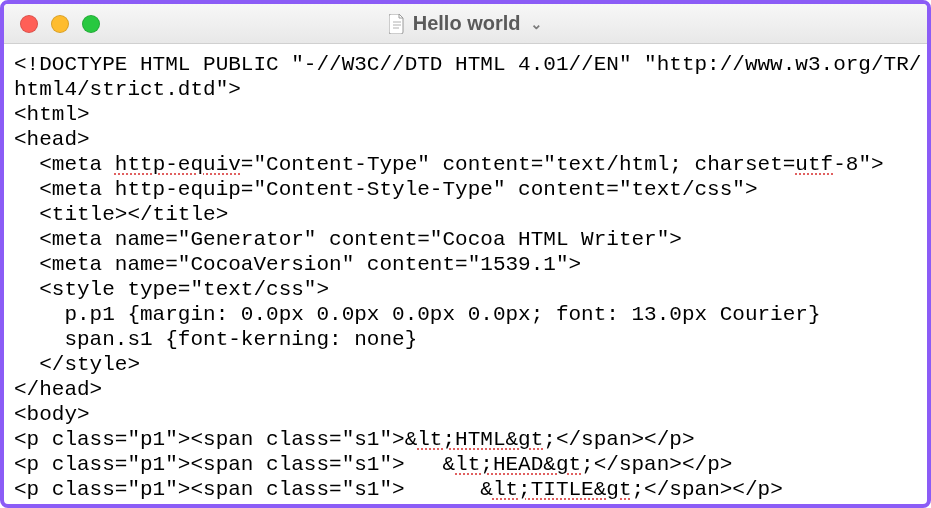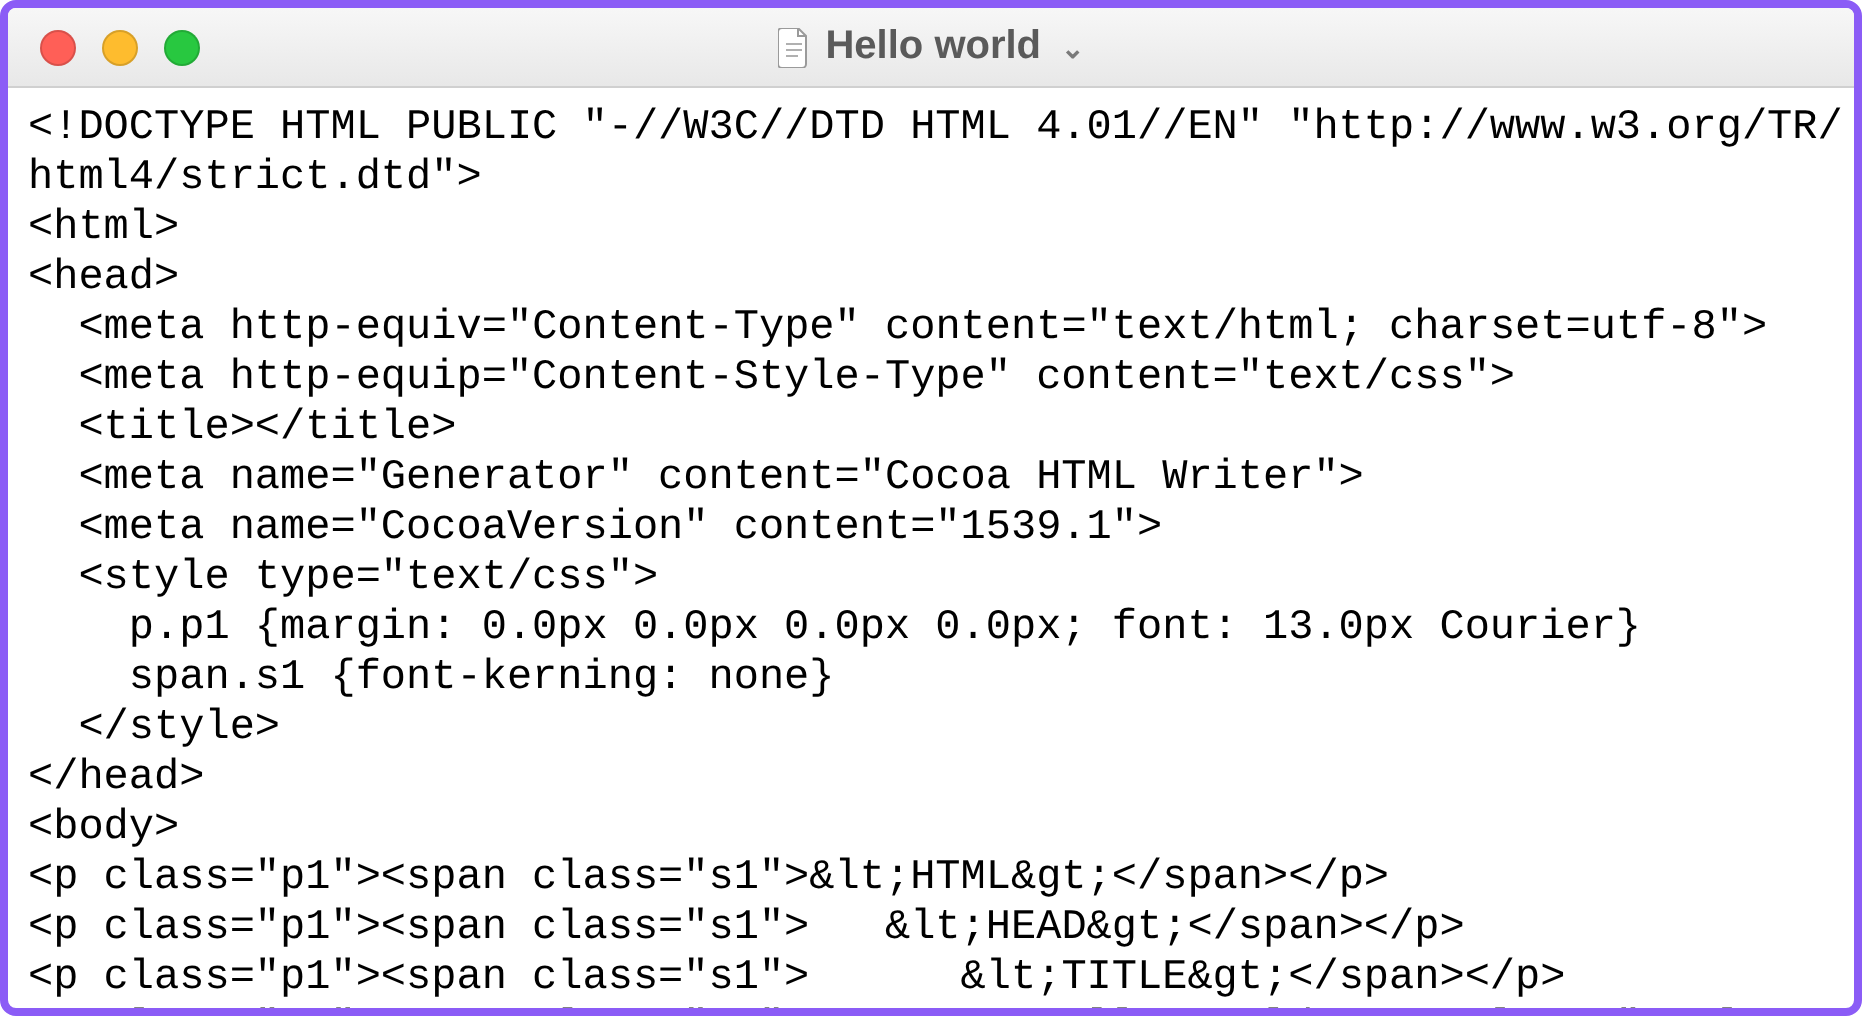--- a/index.html
+++ b/index.html
@@ -74,6 +74,7 @@
   .row { display:block; height:25px; }
   .row span { position: relative; }
   .spell {
+    text-decoration: underline;
     text-decoration-style: dotted;
     text-decoration-color: #e06060;
     text-decoration-thickness: 2px;

